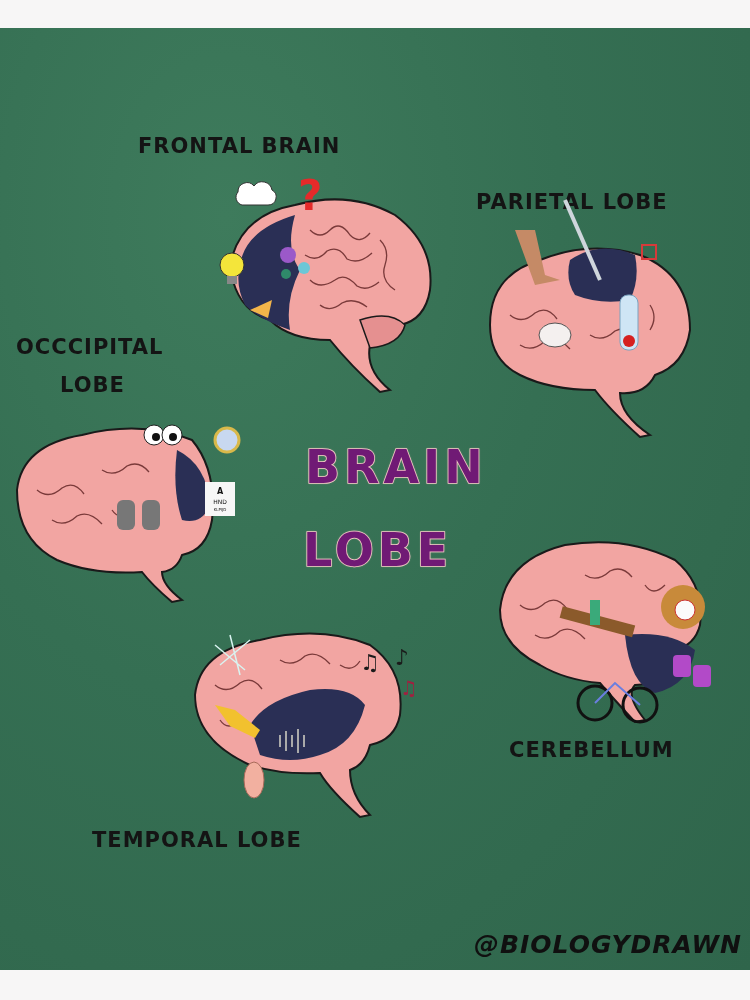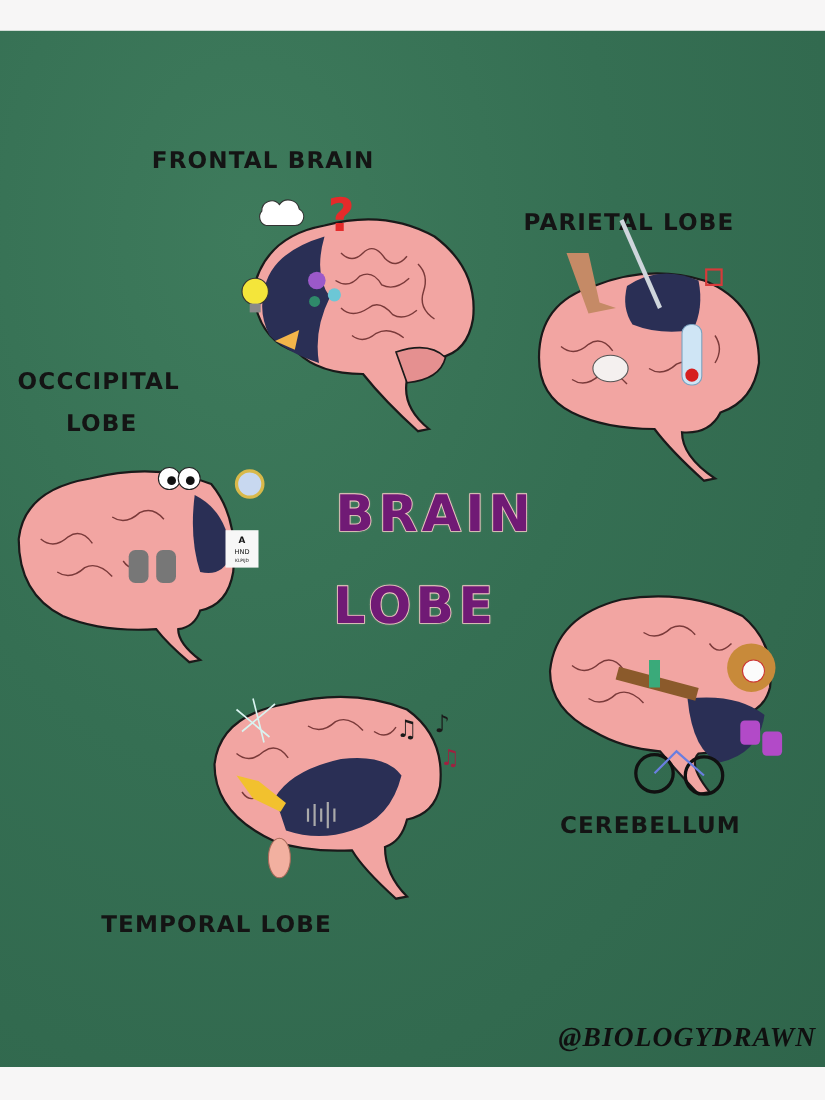--- a/index.html
+++ b/index.html
@@ -11,7 +11,7 @@
     font-size:46px;letter-spacing:4px;color:#701a75;
     -webkit-text-stroke:1.5px #f2c9c4;paint-order:stroke fill;text-shadow:0 0 2px #f2c9c4;}
   .brain{position:absolute;}
-  .credit{position:absolute;right:8px;top:930px;font-size:25px;font-weight:bold;font-style:italic;color:#101010;letter-spacing:1px;font-family:Liberation Serif, serif;}
+  .credit{position:absolute;right:8px;top:930px;font-size:25px;font-weight:bold;font-style:italic;color:#101010;letter-spacing:1px;}
 </style>
 </head>
 <body>

